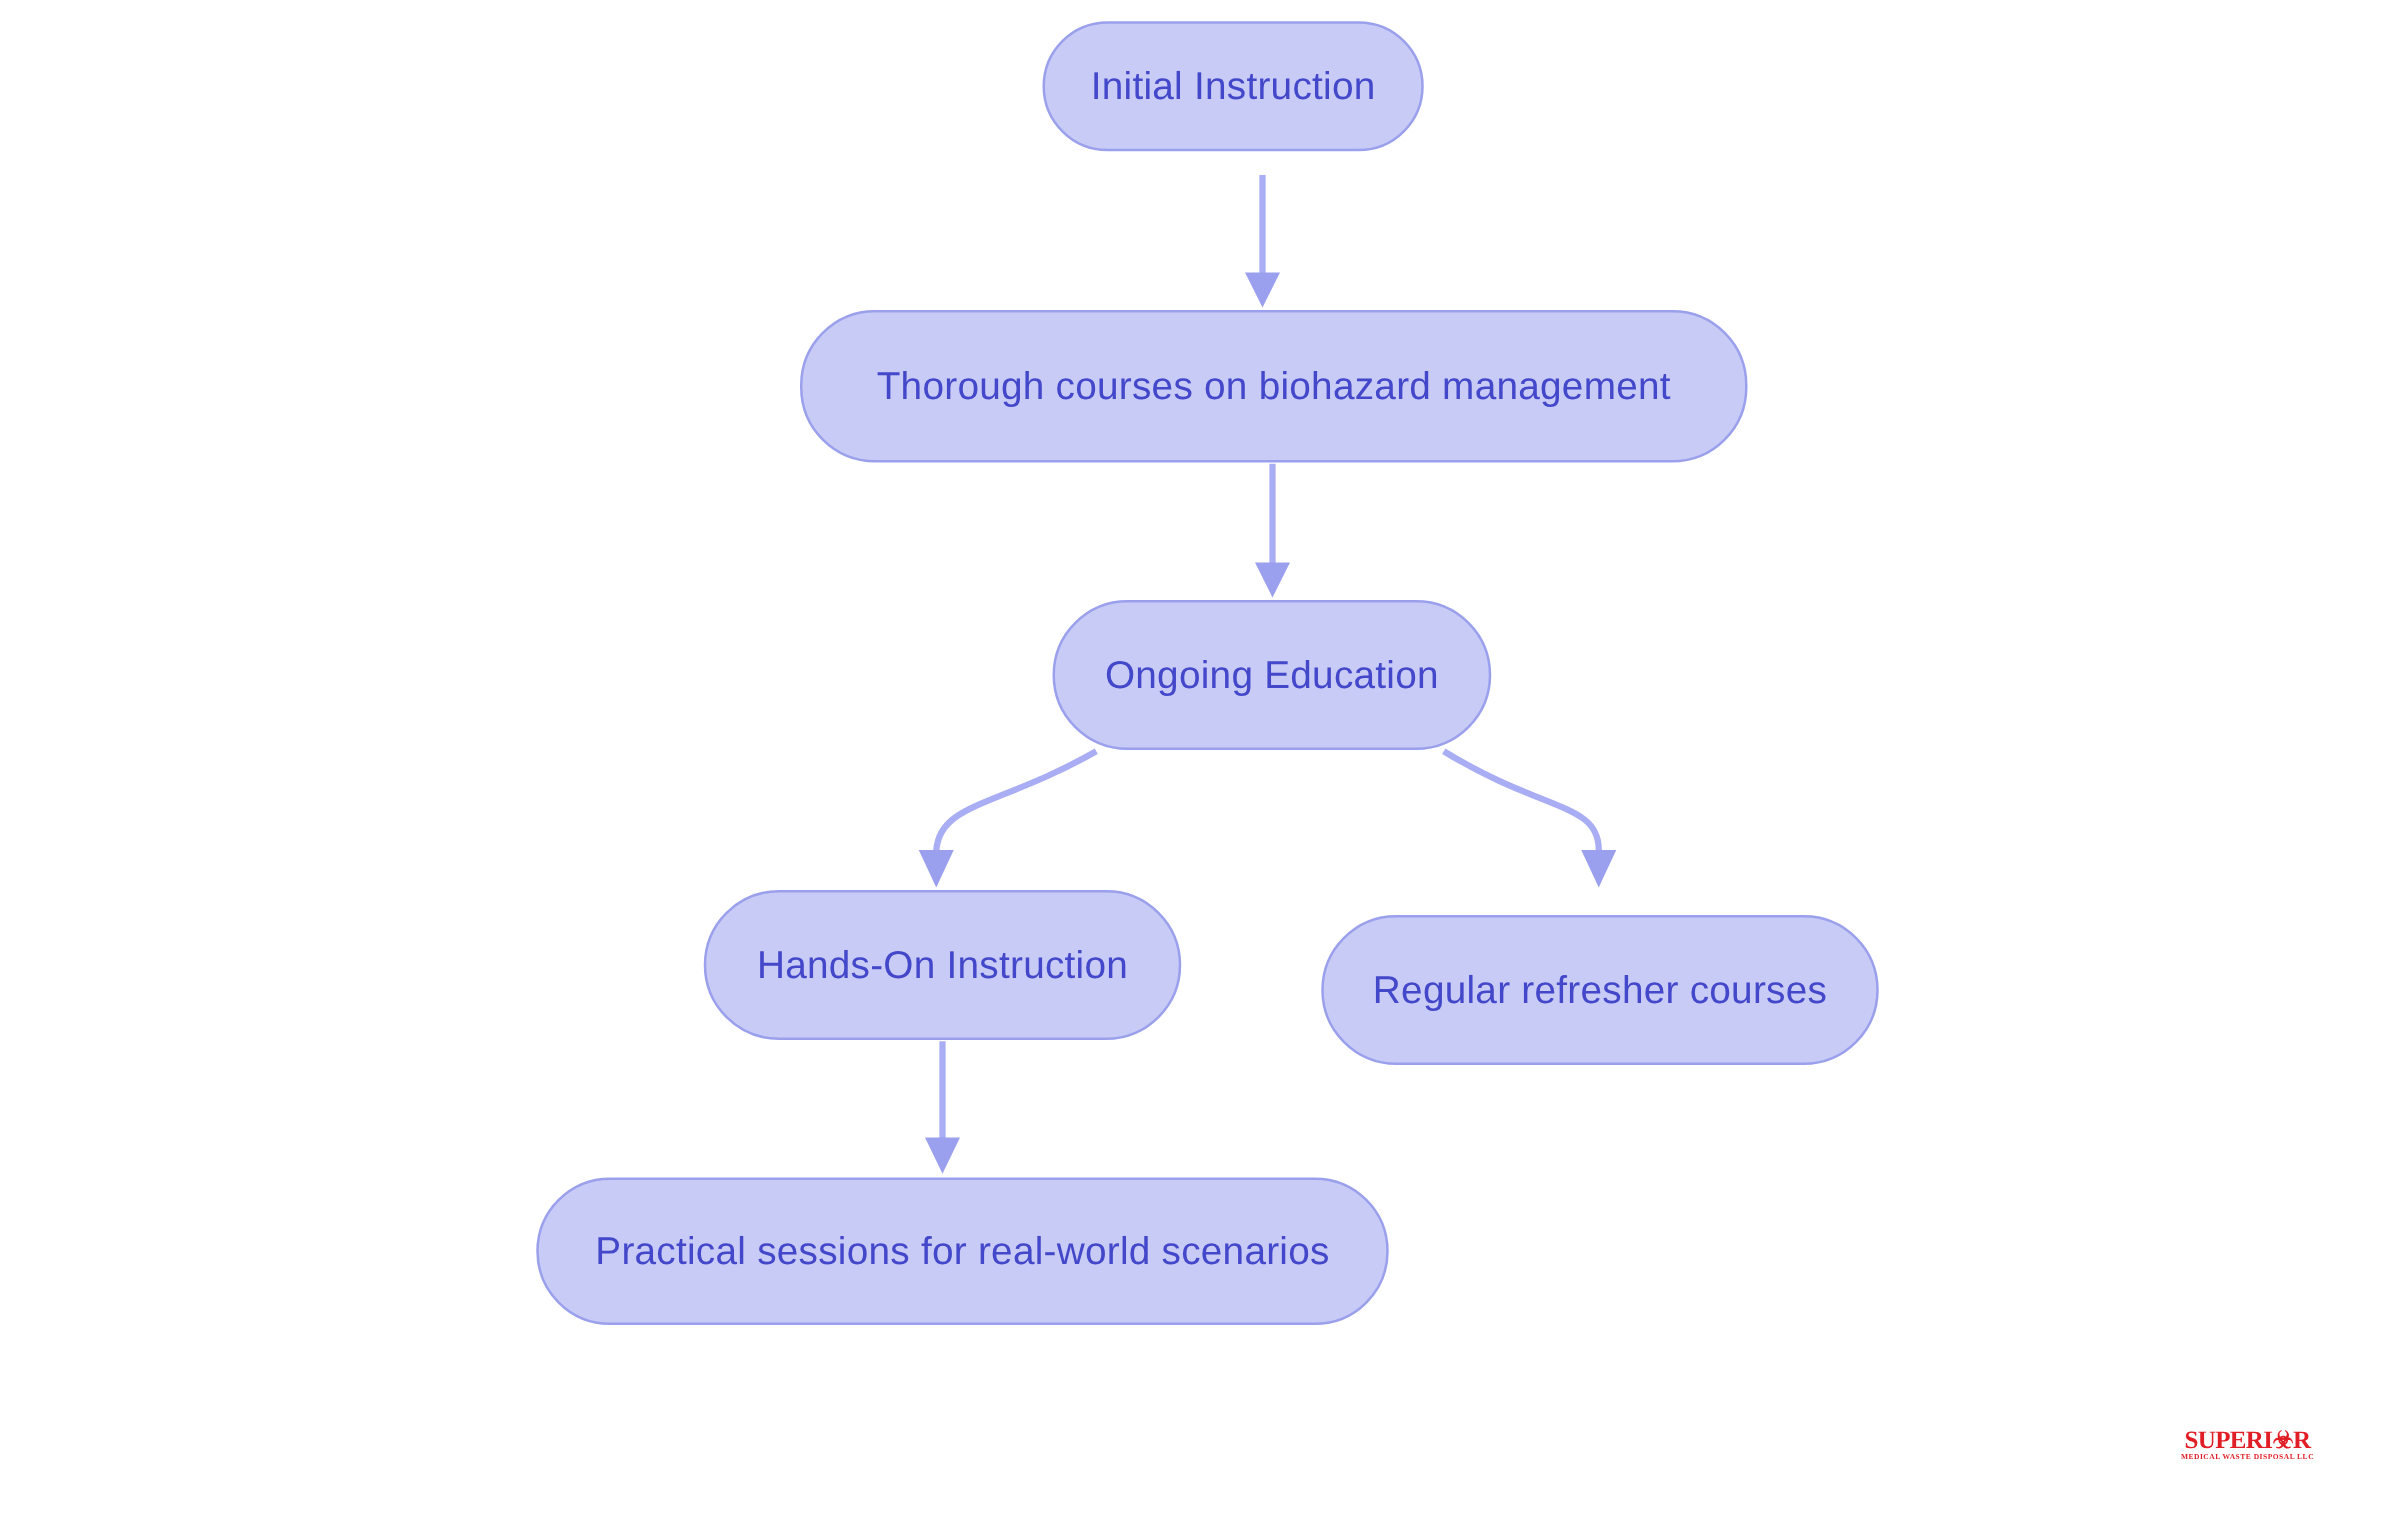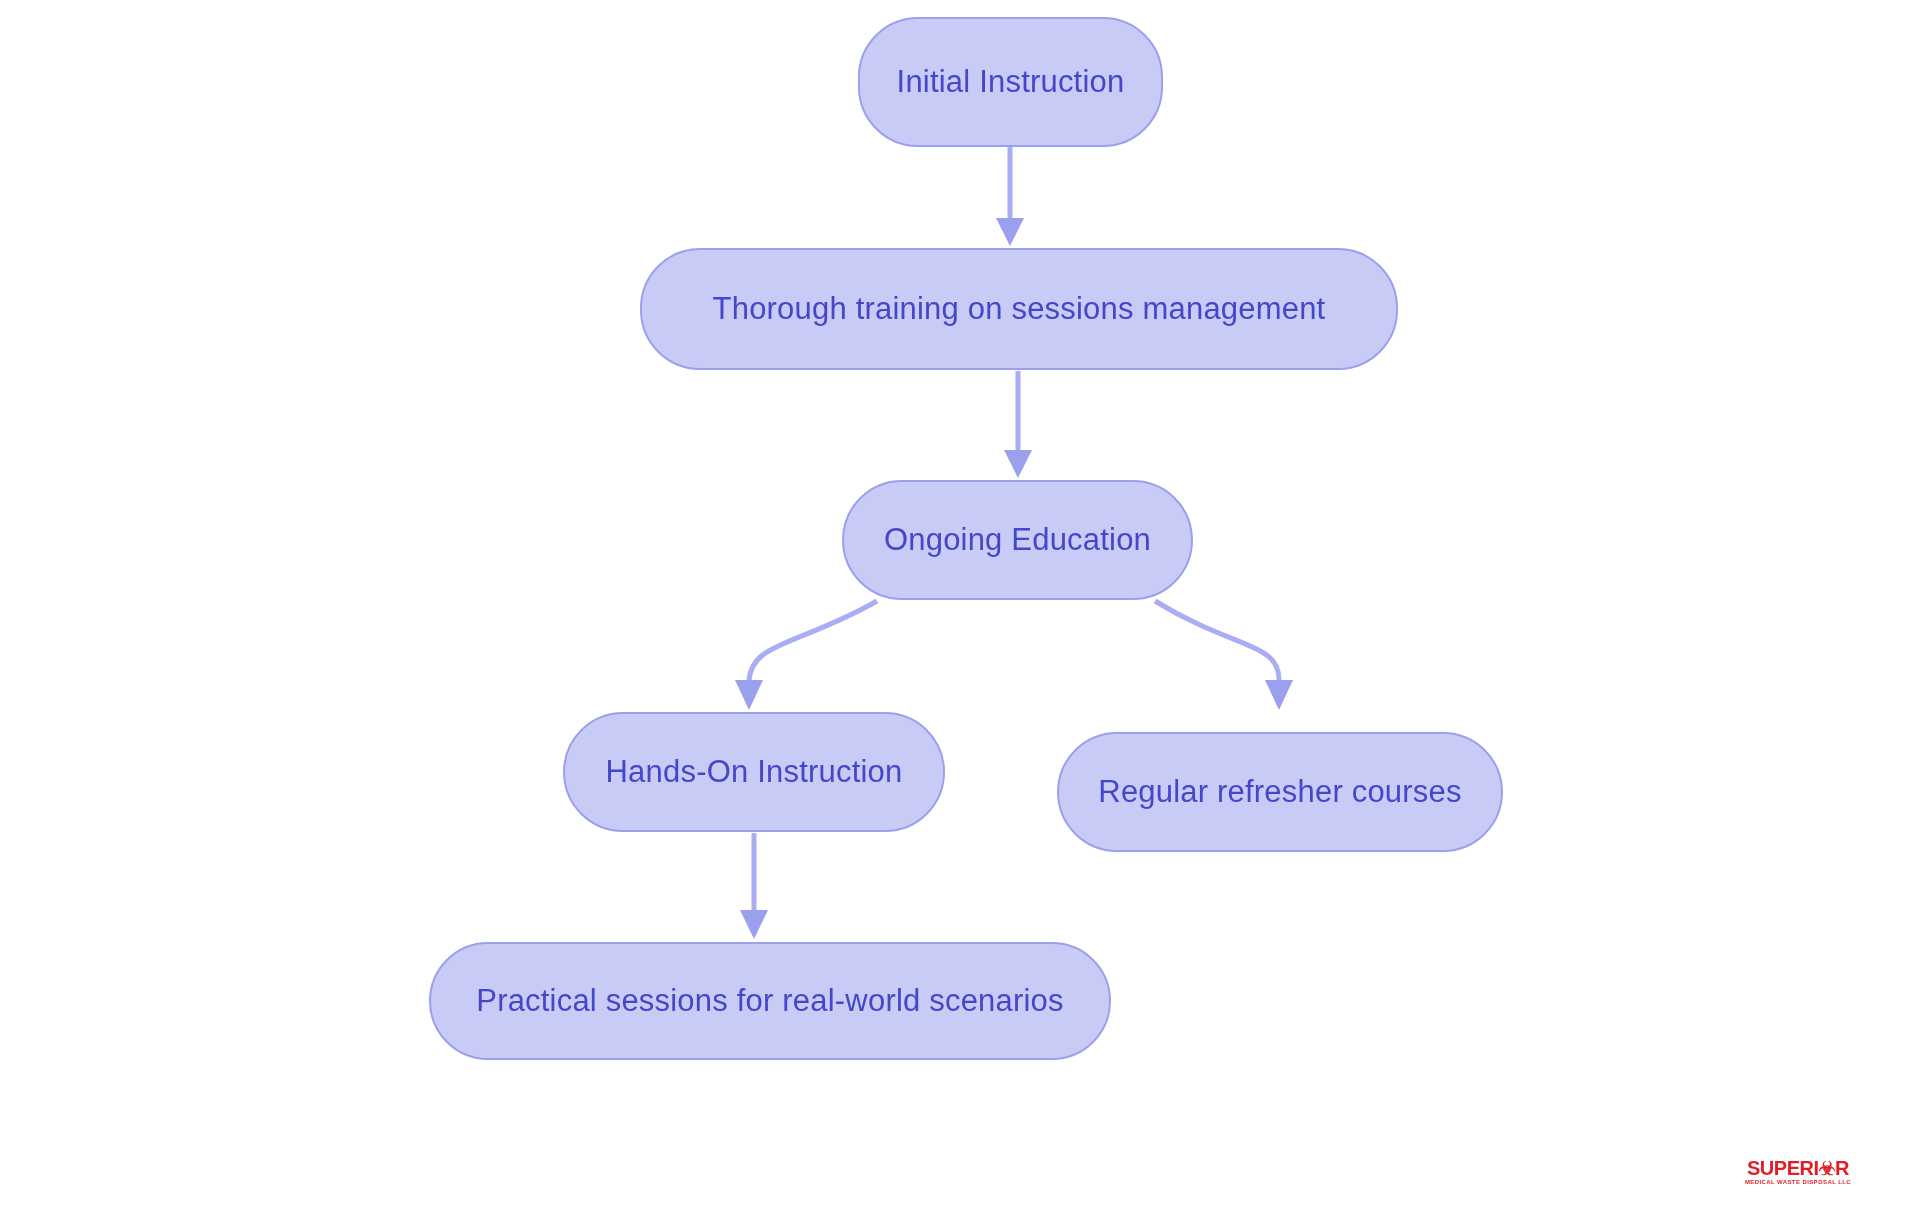--- a/index.html
+++ b/index.html
@@ -49,7 +49,7 @@
     white-space: nowrap;
     padding: 0 20px;
   }
-  .n1 { left: 858px;  top: 17px;  width: 305px; height: 130px; justify-content: center; }
+  .n1 { left: 834px;  top: 17px;  width: 305px; height: 104px; justify-content: center; }
   .n2 { left: 640px;  top: 248px; width: 758px; height: 122px; }
   .n3 { left: 842px;  top: 480px; width: 351px; height: 120px; }
   .n4 { left: 563px;  top: 712px; width: 382px; height: 120px; }

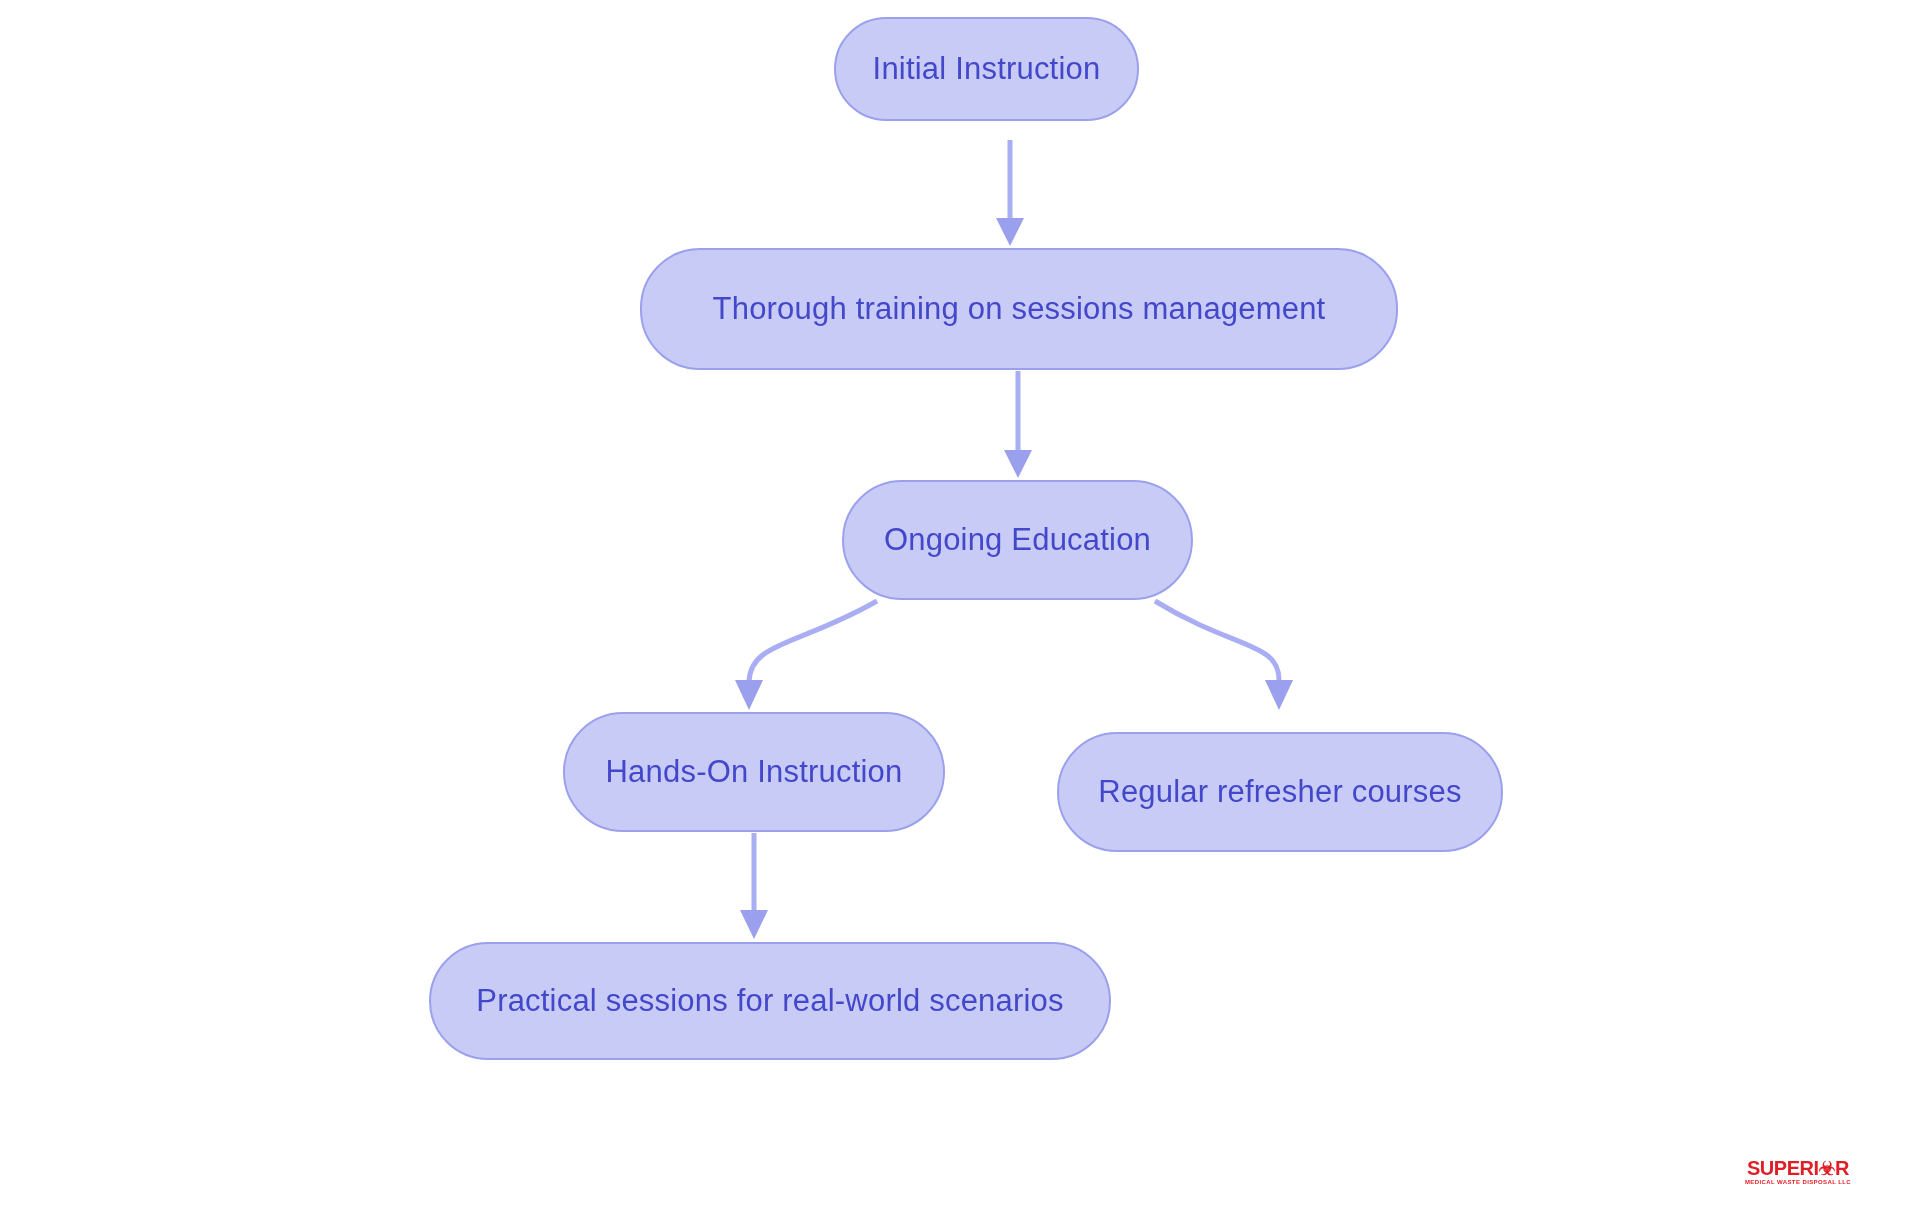--- a/index.html
+++ b/index.html
@@ -112,7 +112,7 @@
   </div>
 
   <div class="node n2">
-    <span class="label">Thorough training on sessions management</span>
+    <span class="label">Thorough courses on biohazard management</span>
   </div>
 
   <div class="node n4">

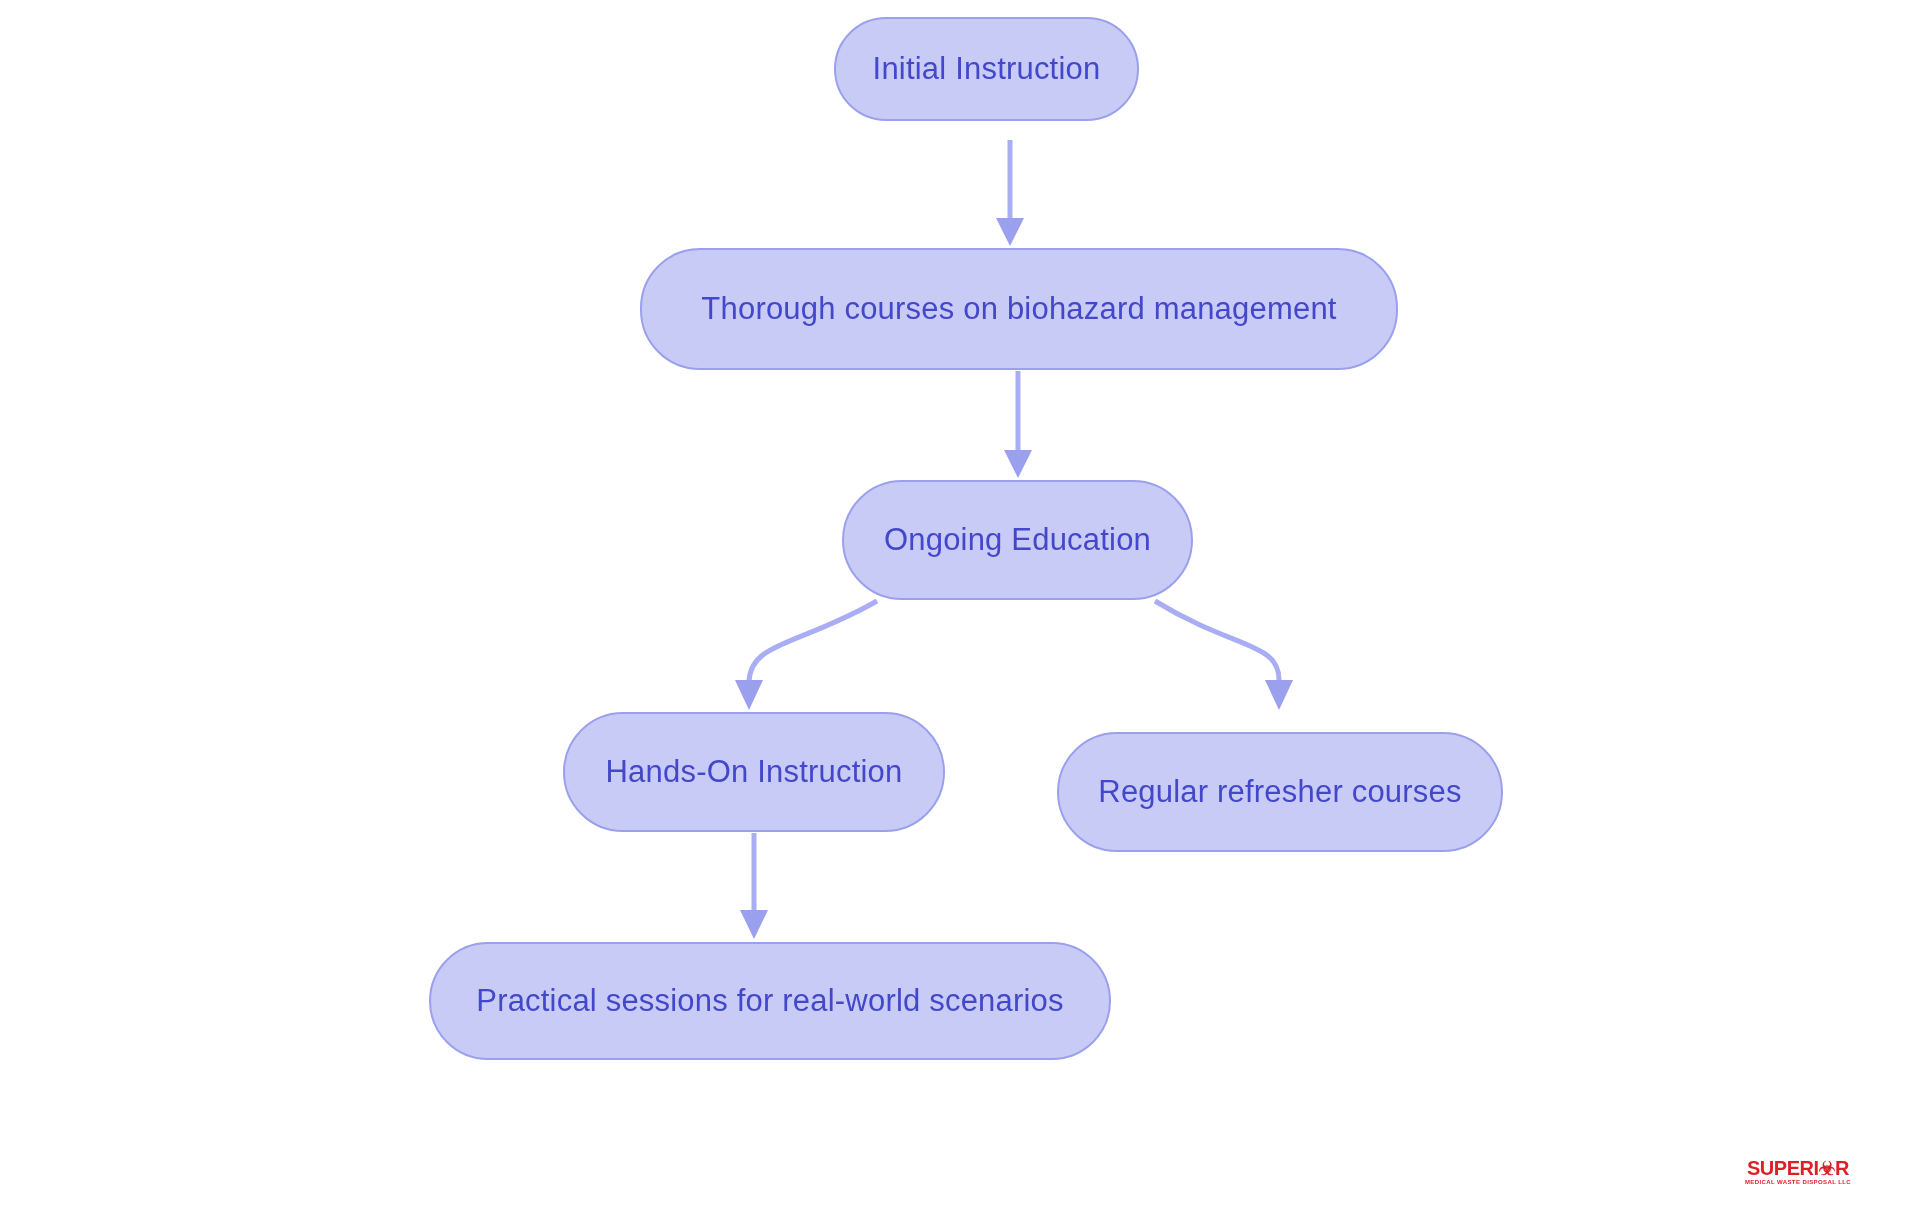--- a/index.html
+++ b/index.html
@@ -64,8 +64,7 @@
     text-align: center;
     color: var(--logo-red, #e11d26);
     line-height: 1;
-    font-family: Liberation Sans, sans-serif;
-    margin-top: 16px;
+    font-family: Liberation Serif, serif;
   }
   .logo .main {
     font-weight: bold;

